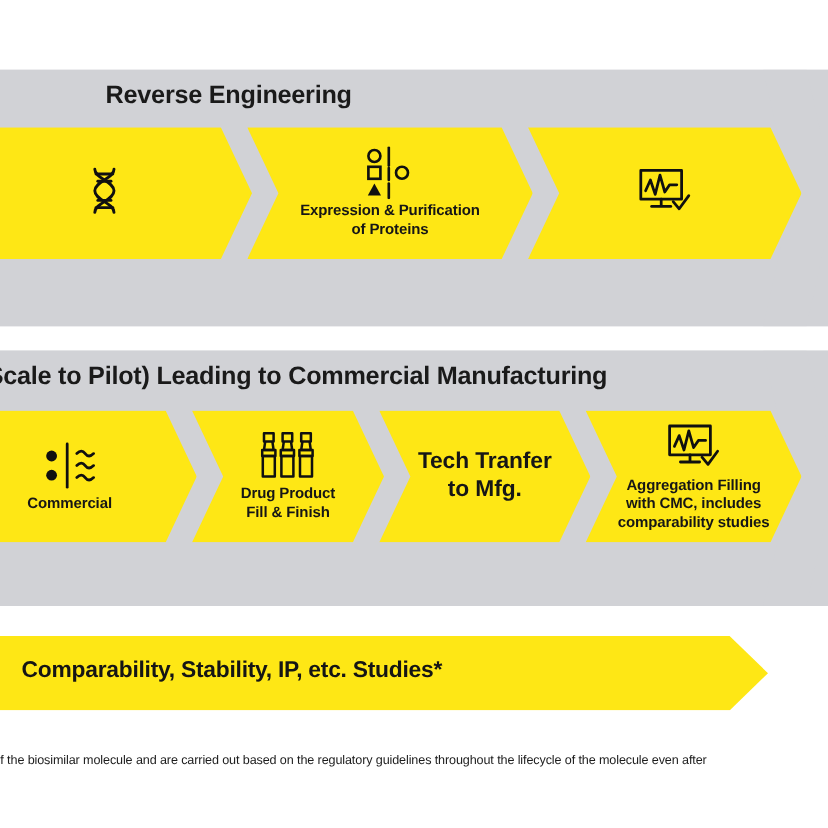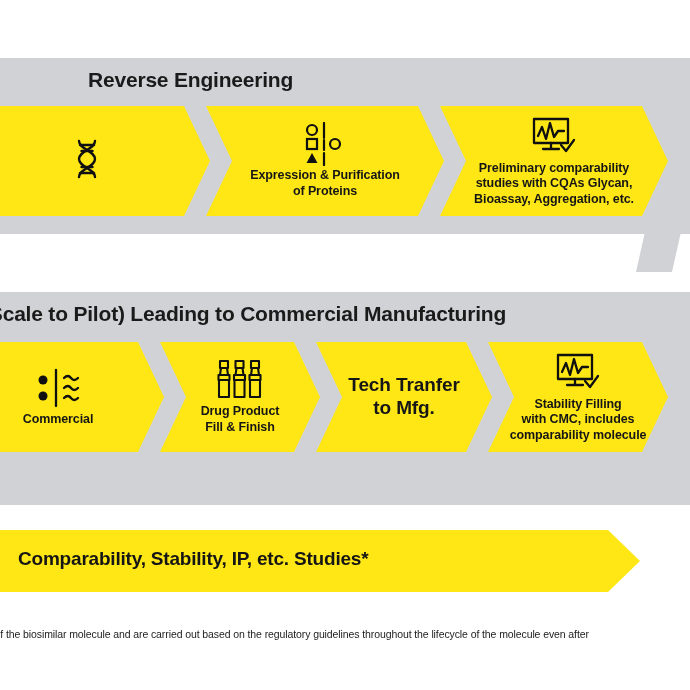--- a/index.html
+++ b/index.html
@@ -17,7 +17,7 @@
   .band-gray{background:#d1d2d6;}
 
   
-  .band1{top:58px;height:176px;width:690px;}
+  .band1{top:58px;height:214px;width:690px;}
   .band2{top:292px;height:213px;width:690px;}
 
   

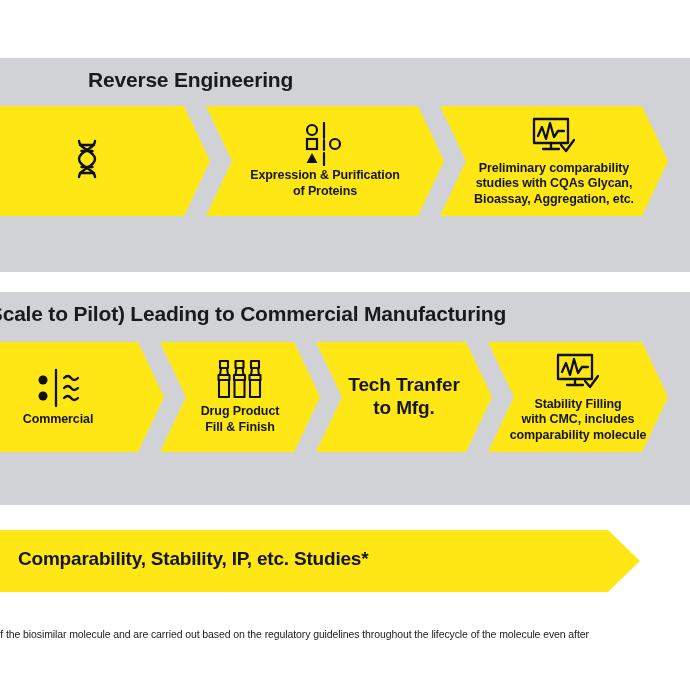--- a/index.html
+++ b/index.html
@@ -150,11 +150,6 @@
               <path d="M11 32 H27"></path>
             <path d="M29 28 L34 34 L42 23"></path>
           </svg>
-        </div>
-        <div class="chev-label">
-          <span>Preliminary comparability</span><br>
-          <span>studies with CQAs Glycan,</span><br>
-          <span>Bioassay, Aggregation, etc.</span>
         </div>
       </div>
 

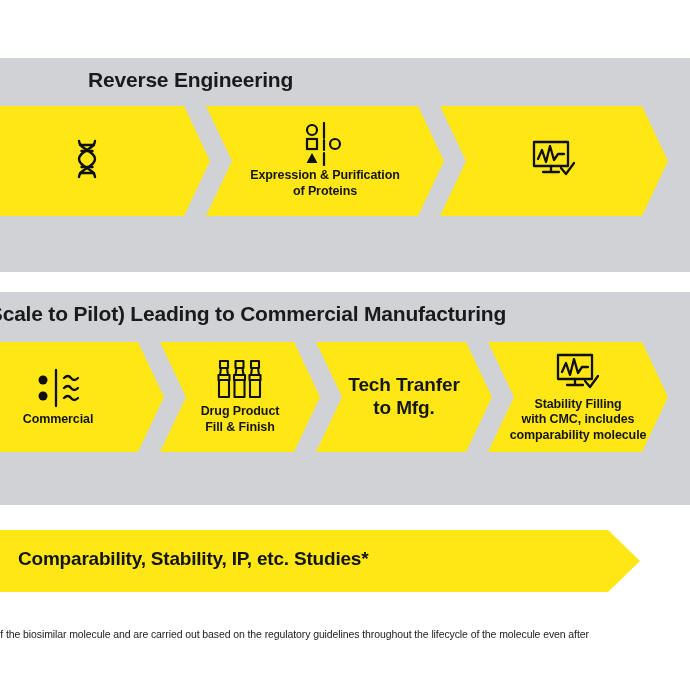--- a/index.html
+++ b/index.html
@@ -227,7 +227,7 @@
           </svg>
         </div>
         <div class="chev-label">
-          <span>Stability Filling</span><br>
+          <span>Aggregation Filling</span><br>
           <span>with CMC, includes</span><br>
           <span>comparability molecule</span>
         </div>

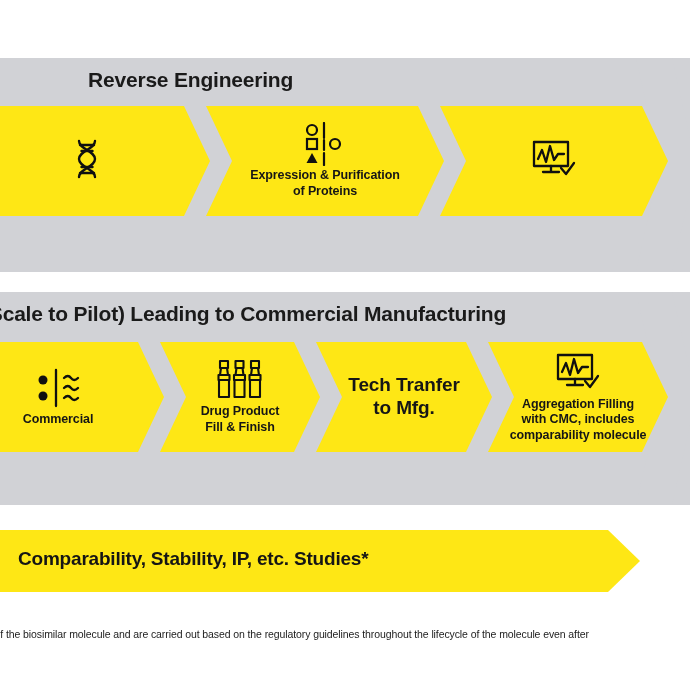--- a/index.html
+++ b/index.html
@@ -229,7 +229,7 @@
         <div class="chev-label">
           <span>Aggregation Filling</span><br>
           <span>with CMC, includes</span><br>
-          <span>comparability molecule</span>
+          <span>comparability studies</span>
         </div>
       </div>
 

